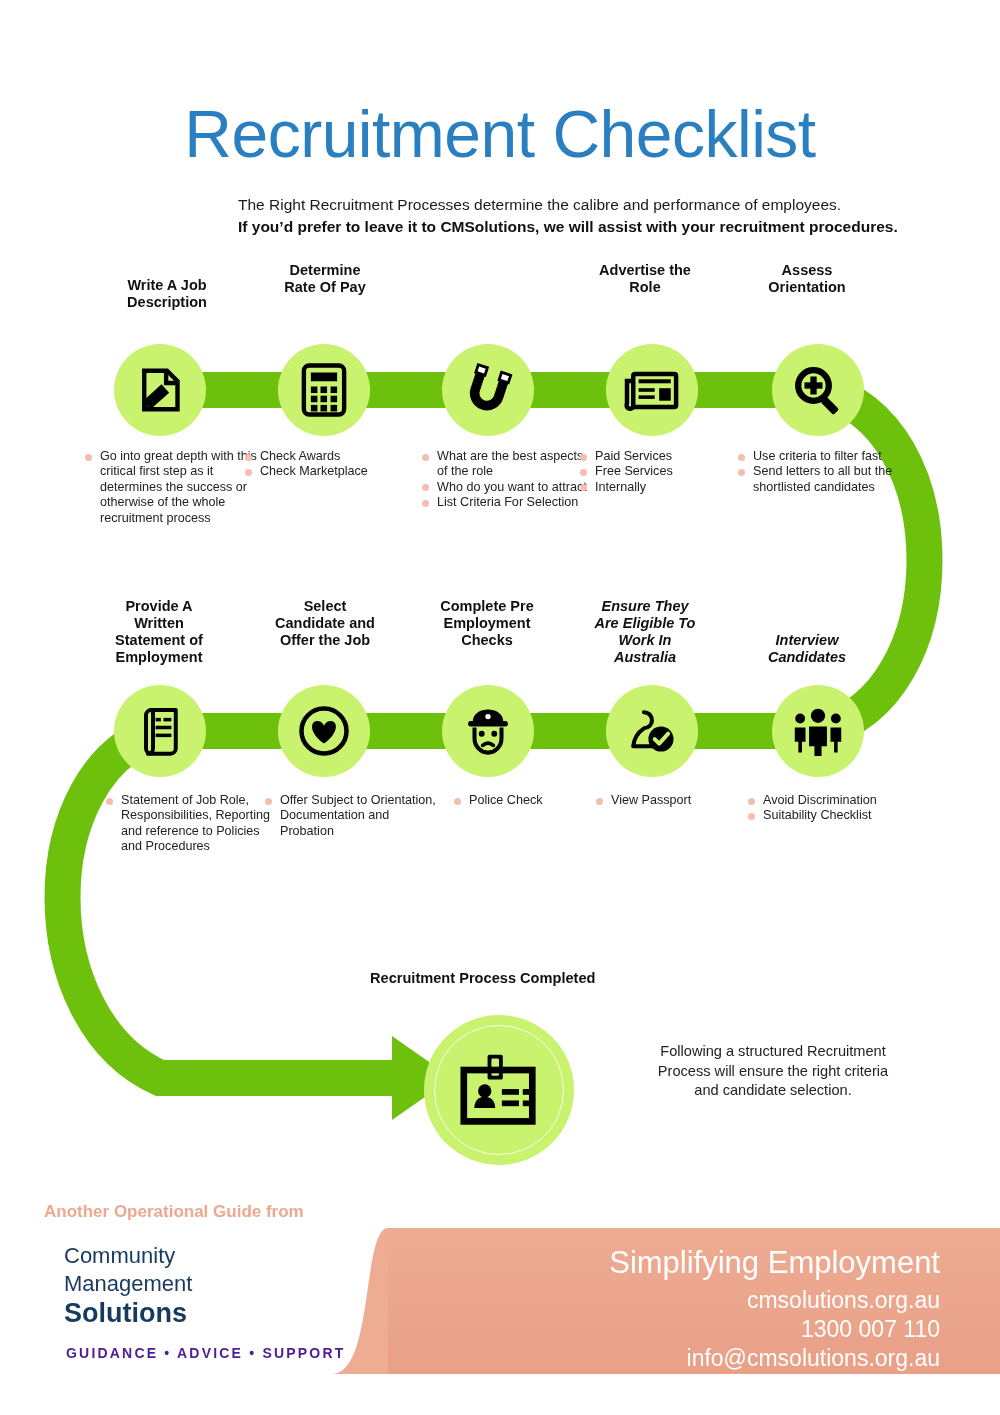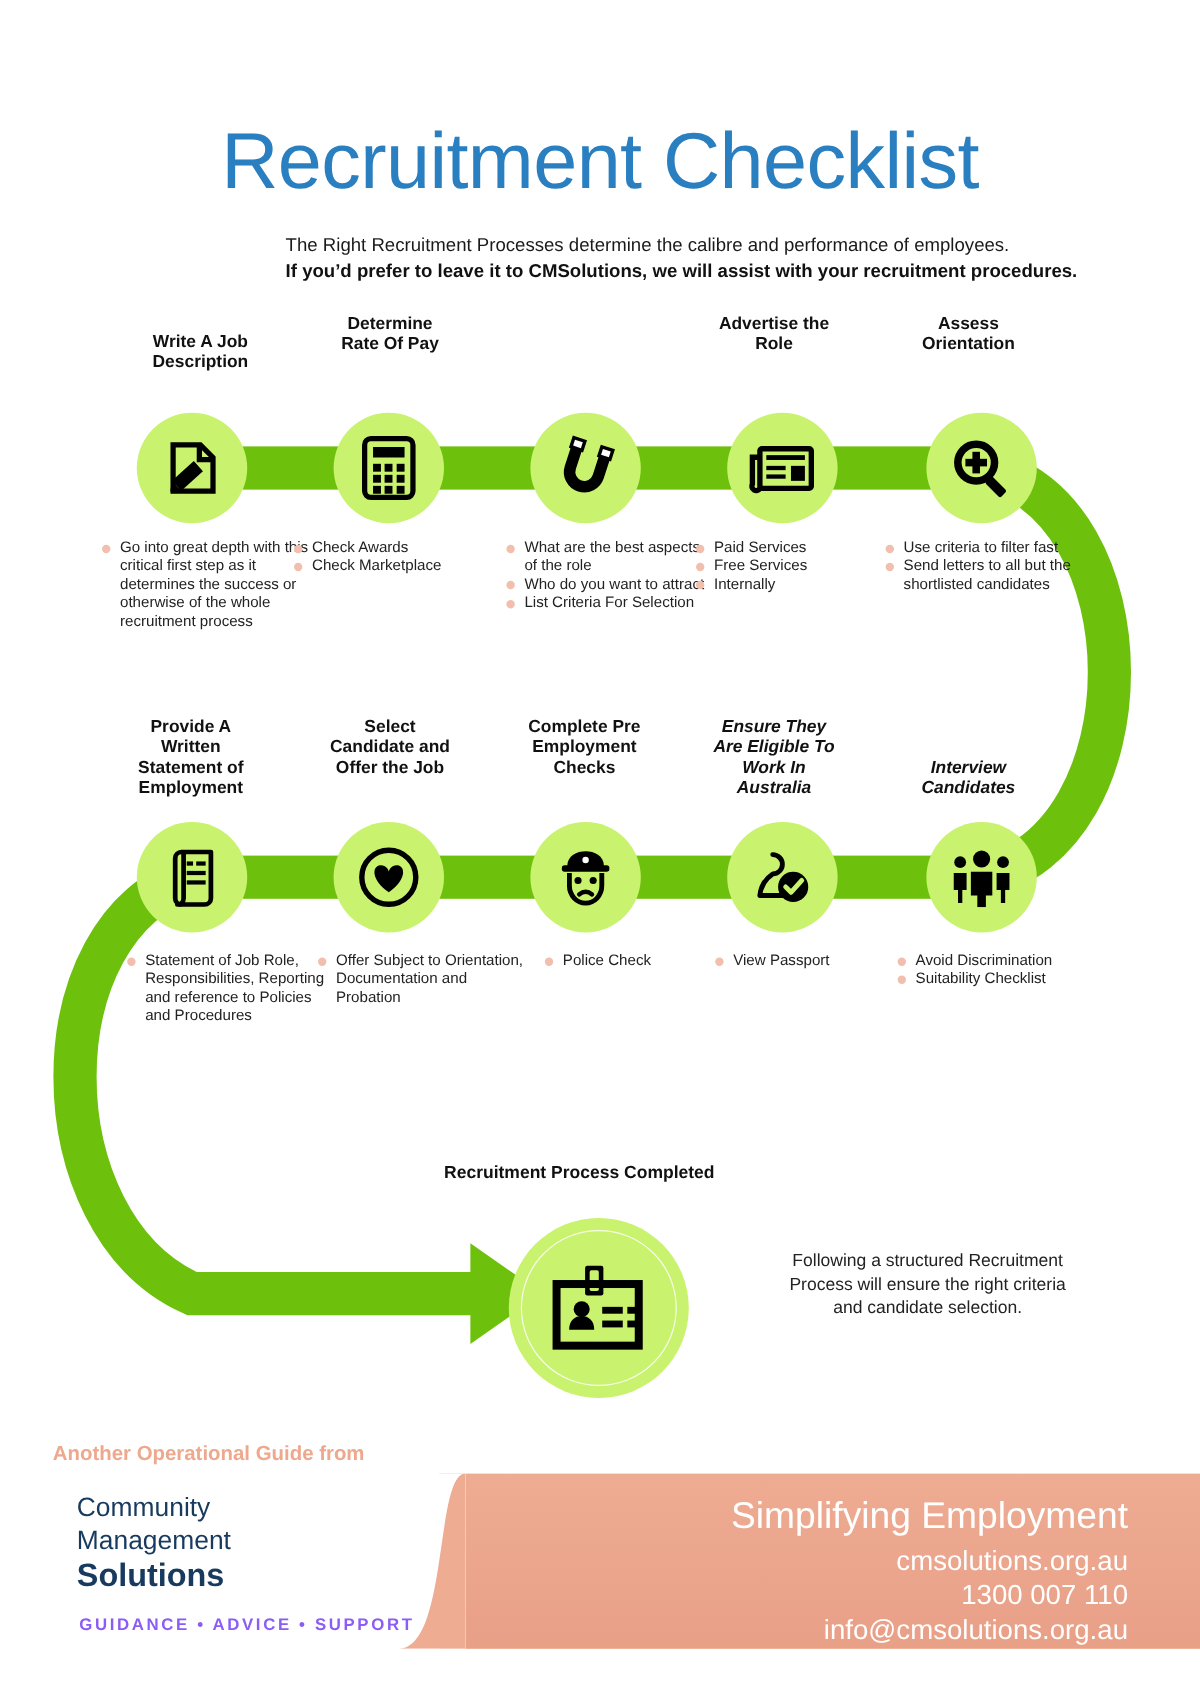--- a/index.html
+++ b/index.html
@@ -87,7 +87,7 @@
   .logo-l3 { font-size:27px; line-height:30px; color:#173a5e; font-weight:700; }
   .logo-tag {
     position:absolute; left:66px; top:1345px;
-    font-size:14px; letter-spacing:2.2px; font-weight:700; color:#8b5cf6;
+    font-size:14px; letter-spacing:2.2px; font-weight:700; color:#4c1d95;
   }
 
   .peach-panel {

